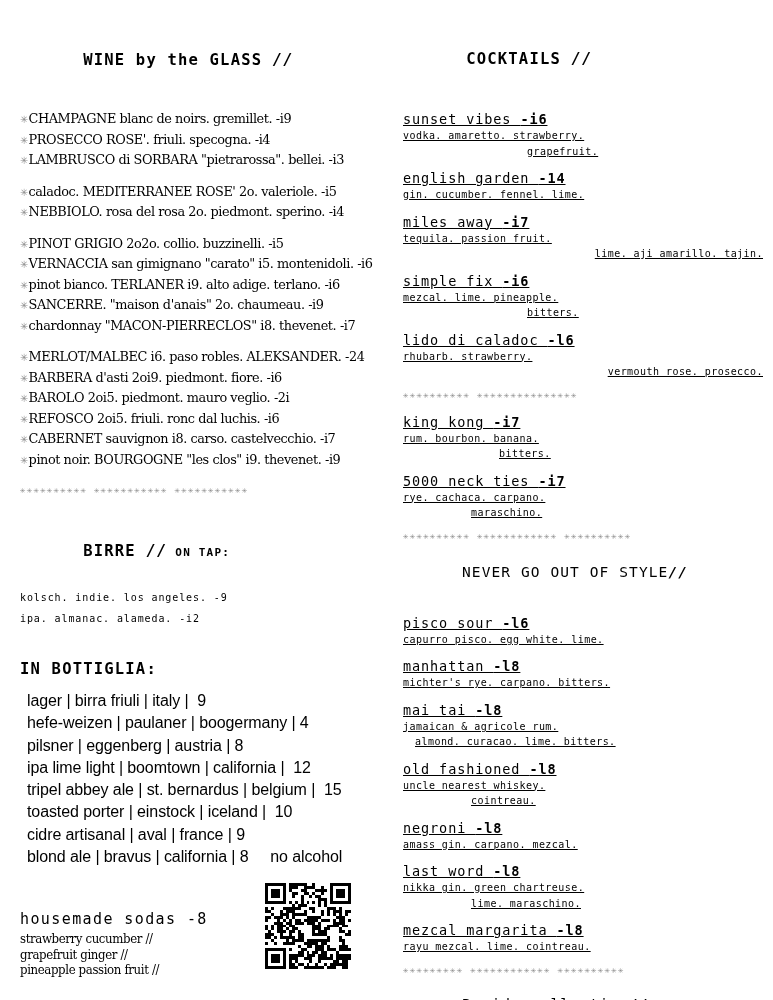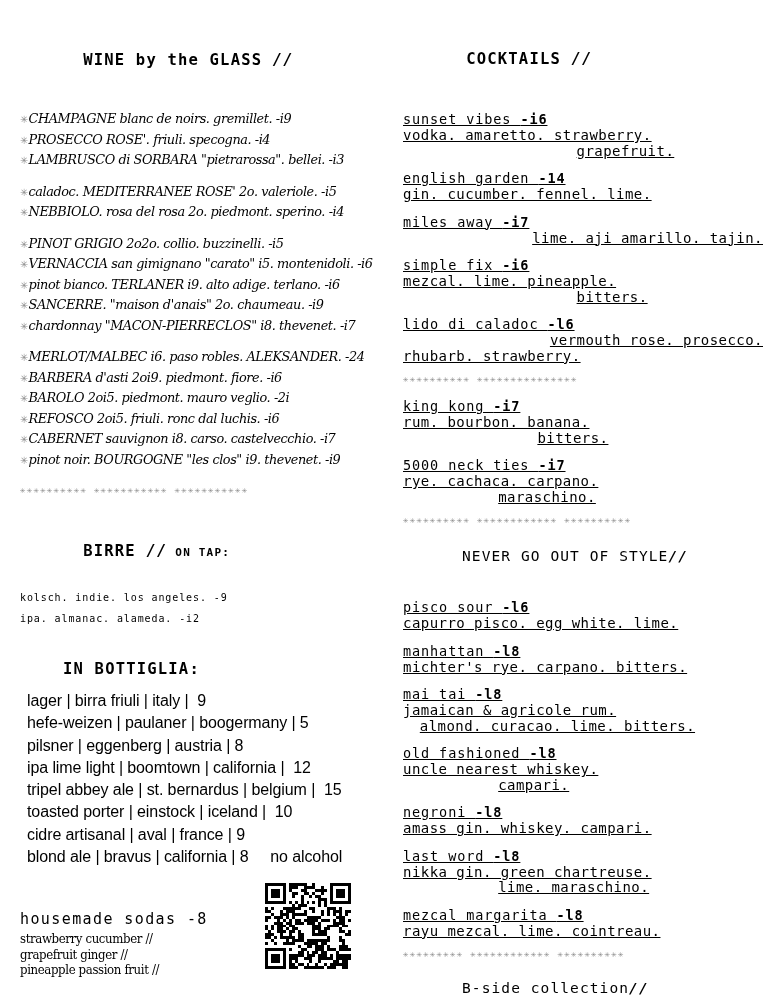--- a/index.html
+++ b/index.html
@@ -47,7 +47,7 @@
   }
 
   
-  .wine-group { margin-bottom: 11px; font-style: italic; }
+  .wine-group { margin-bottom: 11px; }
   .wine-line {
     font-family: "DejaVu Serif", "Liberation Serif", serif;
     font-size: 13.4px;

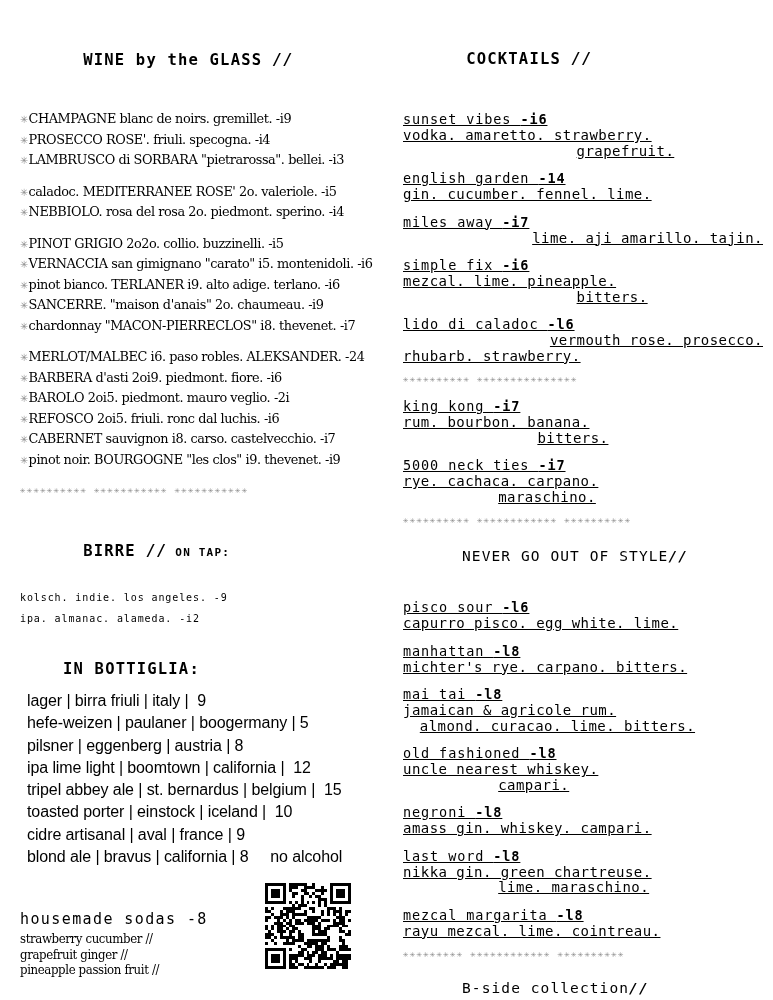--- a/index.html
+++ b/index.html
@@ -107,7 +107,7 @@
   }
   .ck-name .price { font-weight: 700; }
   .ck-desc {
-    font-size: 14px;
+    font-size: 10px;
     letter-spacing: 0.45px;
     white-space: pre;
     line-height: 15.5px;

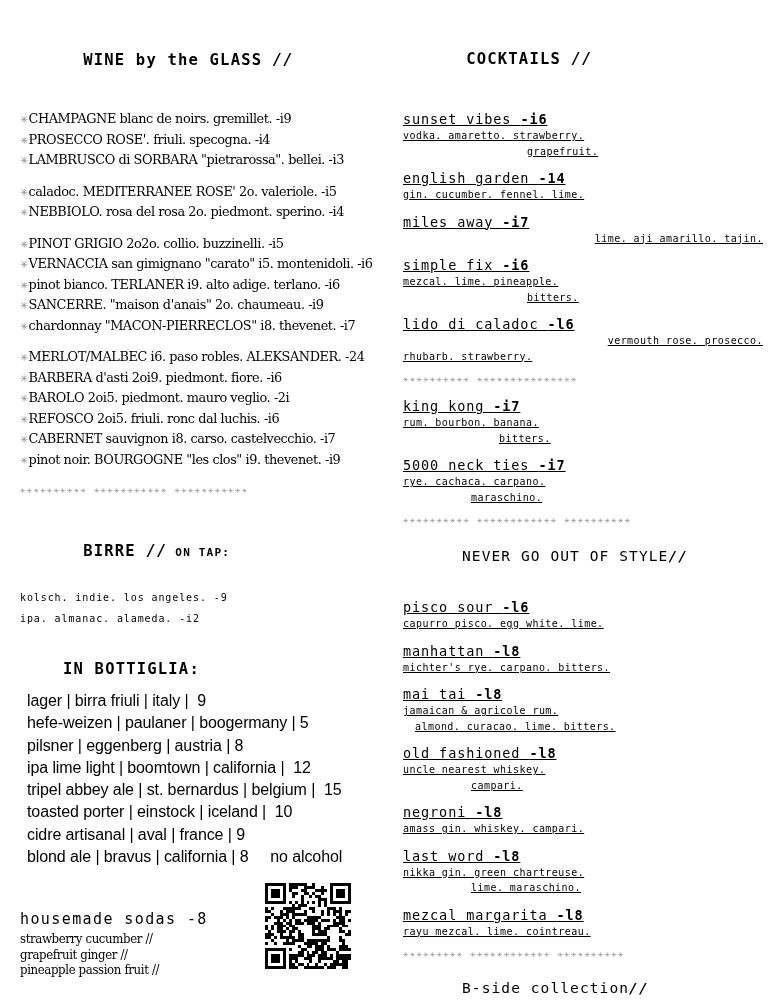--- a/index.html
+++ b/index.html
@@ -223,6 +223,7 @@
         </div>
         <div class="ck">
           <div class="ck-name"><span>miles away </span><span class="price">-i7</span></div>
+          <div class="ck-desc ">tequila. passion fruit.</div>
           <div class="ck-desc ind1">lime. aji amarillo. tajin.</div>
         </div>
         <div class="ck">

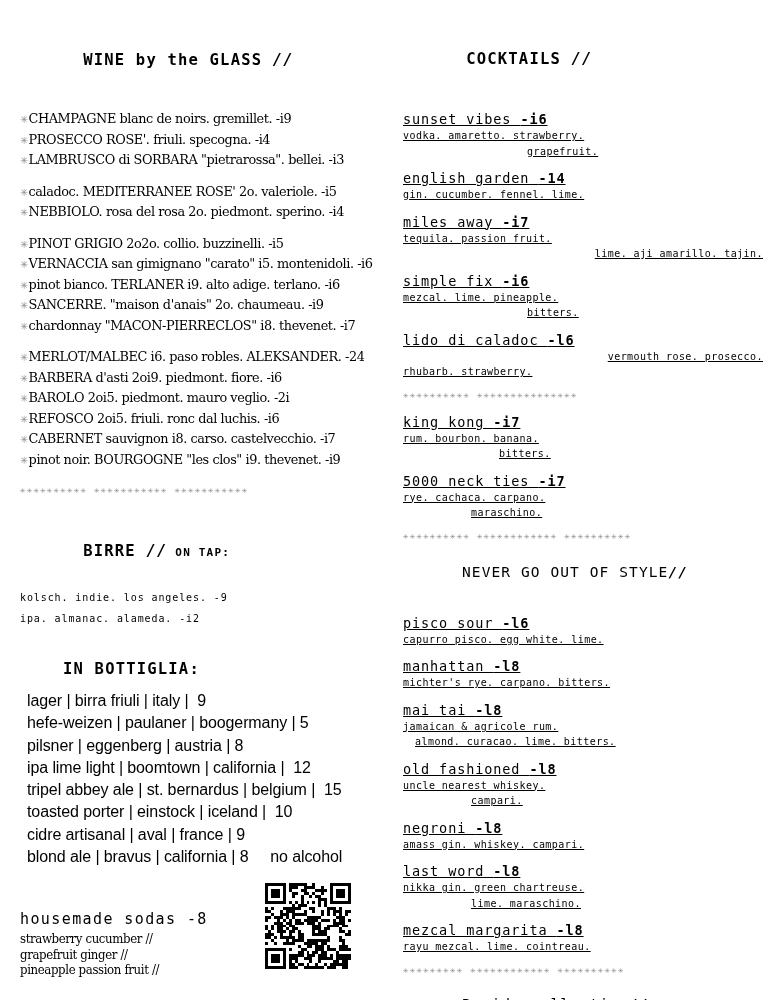--- a/index.html
+++ b/index.html
@@ -233,8 +233,8 @@
         </div>
         <div class="ck">
           <div class="ck-name"><span>lido di caladoc </span><span class="price">-l6</span></div>
+          <div class="ck-desc ">rhubarb. strawberry.</div>
           <div class="ck-desc ind1">vermouth rose. prosecco.</div>
-          <div class="ck-desc ">rhubarb. strawberry.</div>
         </div>
       </div>
 

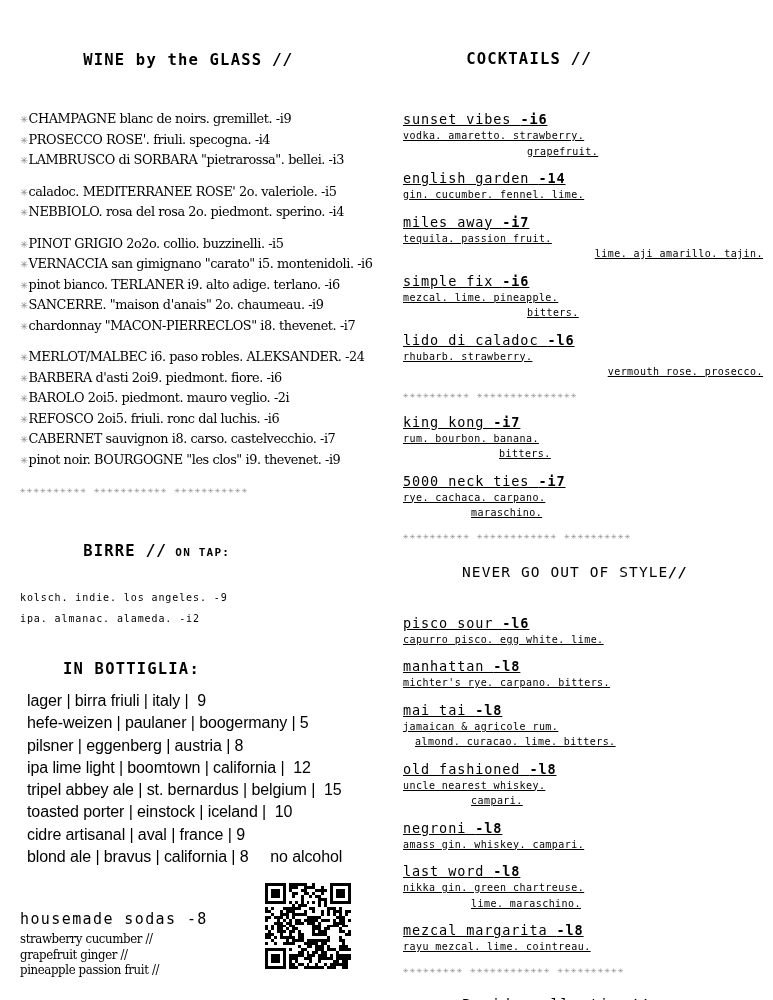--- a/index.html
+++ b/index.html
@@ -183,7 +183,7 @@
         <div class="tap-line">ipa. almanac. alameda. -i2</div>
       </div>
 
-    <div class="section-head" style="margin-top:31px;margin-bottom:12px;margin-left:43px;">IN BOTTIGLIA:</div>
+    <div class="section-head" style="margin-top:31px;margin-bottom:12px;">IN BOTTIGLIA:</div>
 
     <div id="bottle-list">
         <div class="bottle-line">lager | birra friuli | italy |  9</div>

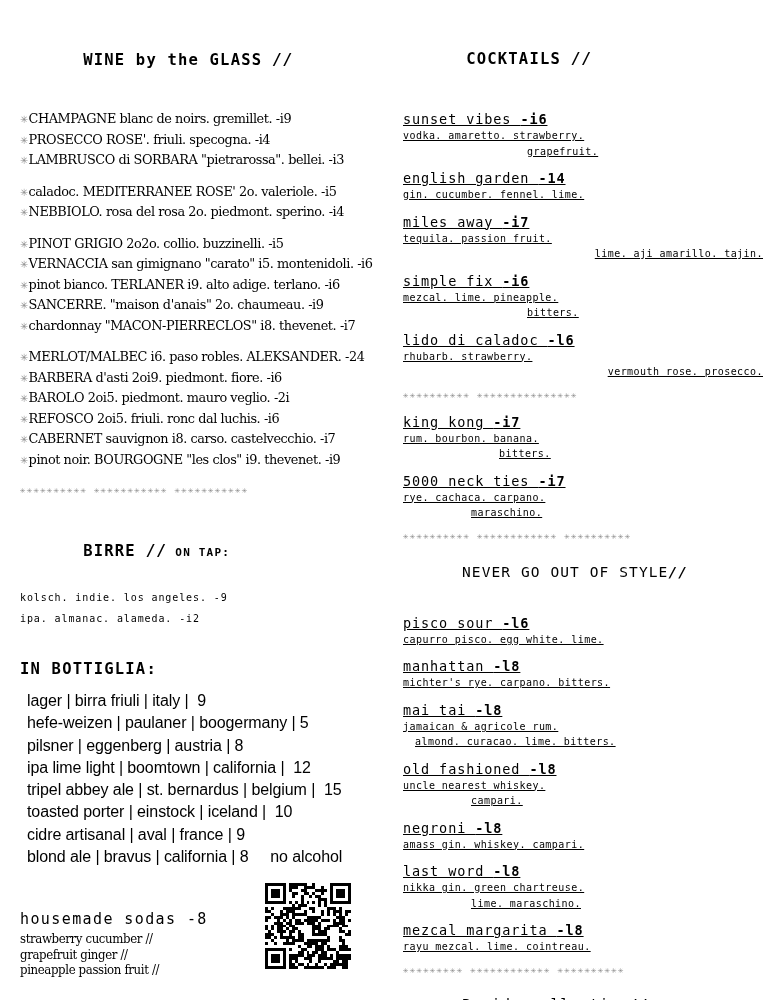--- a/index.html
+++ b/index.html
@@ -187,7 +187,7 @@
 
     <div id="bottle-list">
         <div class="bottle-line">lager | birra friuli | italy |  9</div>
-        <div class="bottle-line">hefe-weizen | paulaner | boogermany | 5</div>
+        <div class="bottle-line">hefe-weizen | paulaner | boogermany | 4</div>
         <div class="bottle-line">pilsner | eggenberg | austria | 8</div>
         <div class="bottle-line">ipa lime light | boomtown | california |  12</div>
         <div class="bottle-line">tripel abbey ale | st. bernardus | belgium |  15</div>

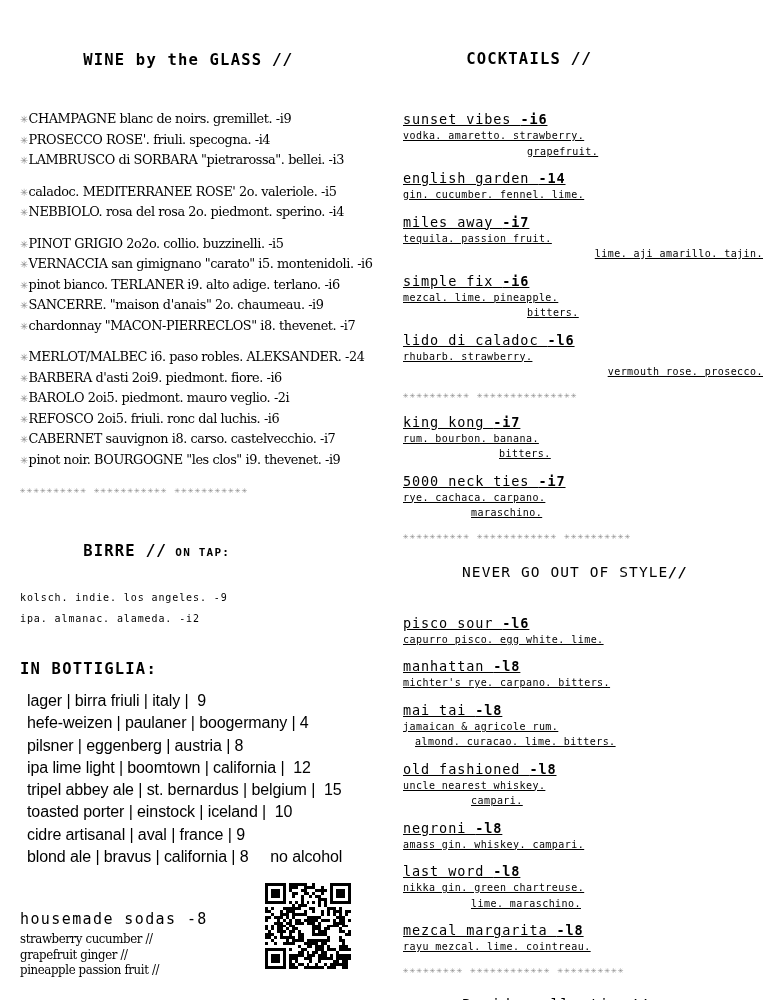--- a/index.html
+++ b/index.html
@@ -276,7 +276,7 @@
         <div class="ck">
           <div class="ck-name"><span>old fashioned </span><span class="price">-l8</span></div>
           <div class="ck-desc ">uncle nearest whiskey.</div>
-          <div class="ck-desc ind5">campari.</div>
+          <div class="ck-desc ind5">cointreau.</div>
         </div>
         <div class="ck">
           <div class="ck-name"><span>negroni </span><span class="price">-l8</span></div>

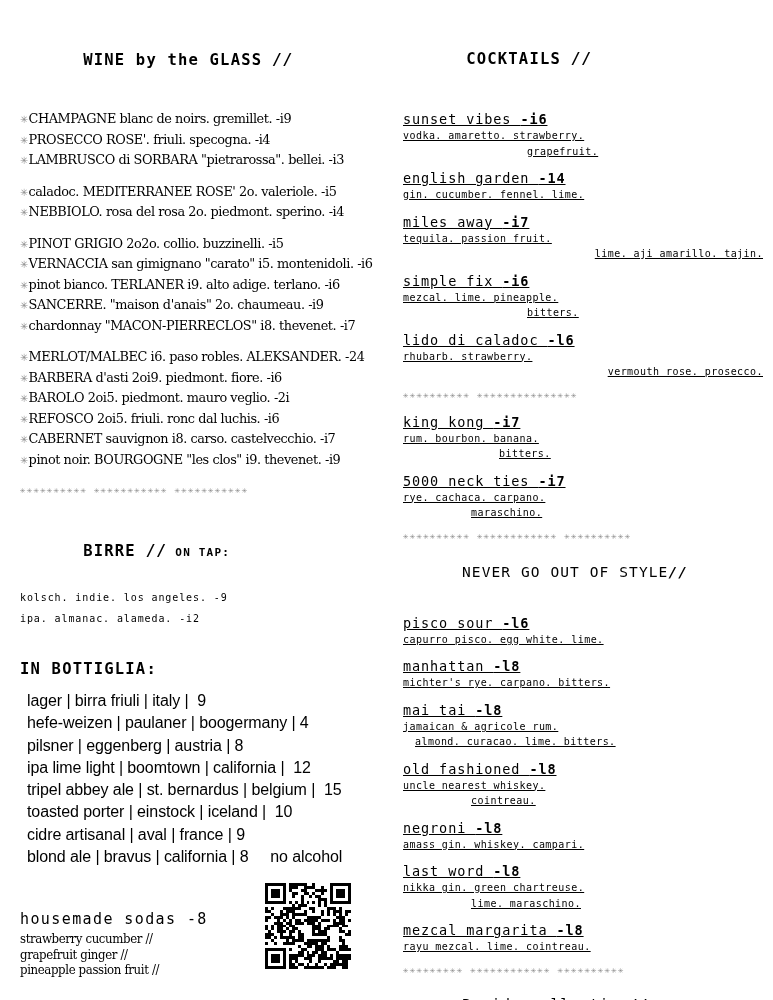--- a/index.html
+++ b/index.html
@@ -280,7 +280,7 @@
         </div>
         <div class="ck">
           <div class="ck-name"><span>negroni </span><span class="price">-l8</span></div>
-          <div class="ck-desc ">amass gin. whiskey. campari.</div>
+          <div class="ck-desc ">amass gin. carpano. mezcal.</div>
         </div>
         <div class="ck">
           <div class="ck-name"><span>last word </span><span class="price">-l8</span></div>

